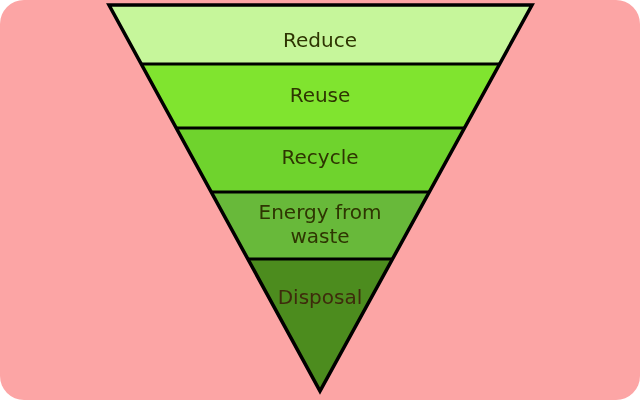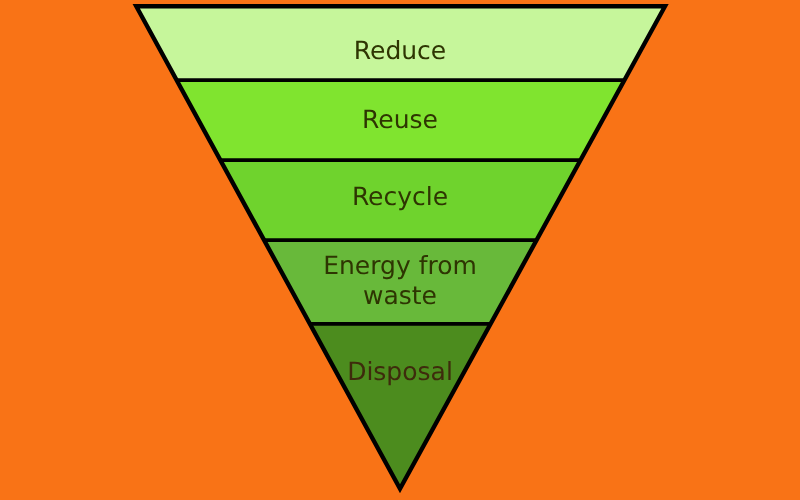--- a/index.html
+++ b/index.html
@@ -15,7 +15,8 @@
     position: relative;
     width: 640px;
     height: 400px;
-    background: #f97316;
+    background: #fca5a5;
+    border-radius: 24px;
   }
   svg text {
     font-family: "DejaVu Sans", "Liberation Sans", sans-serif;

